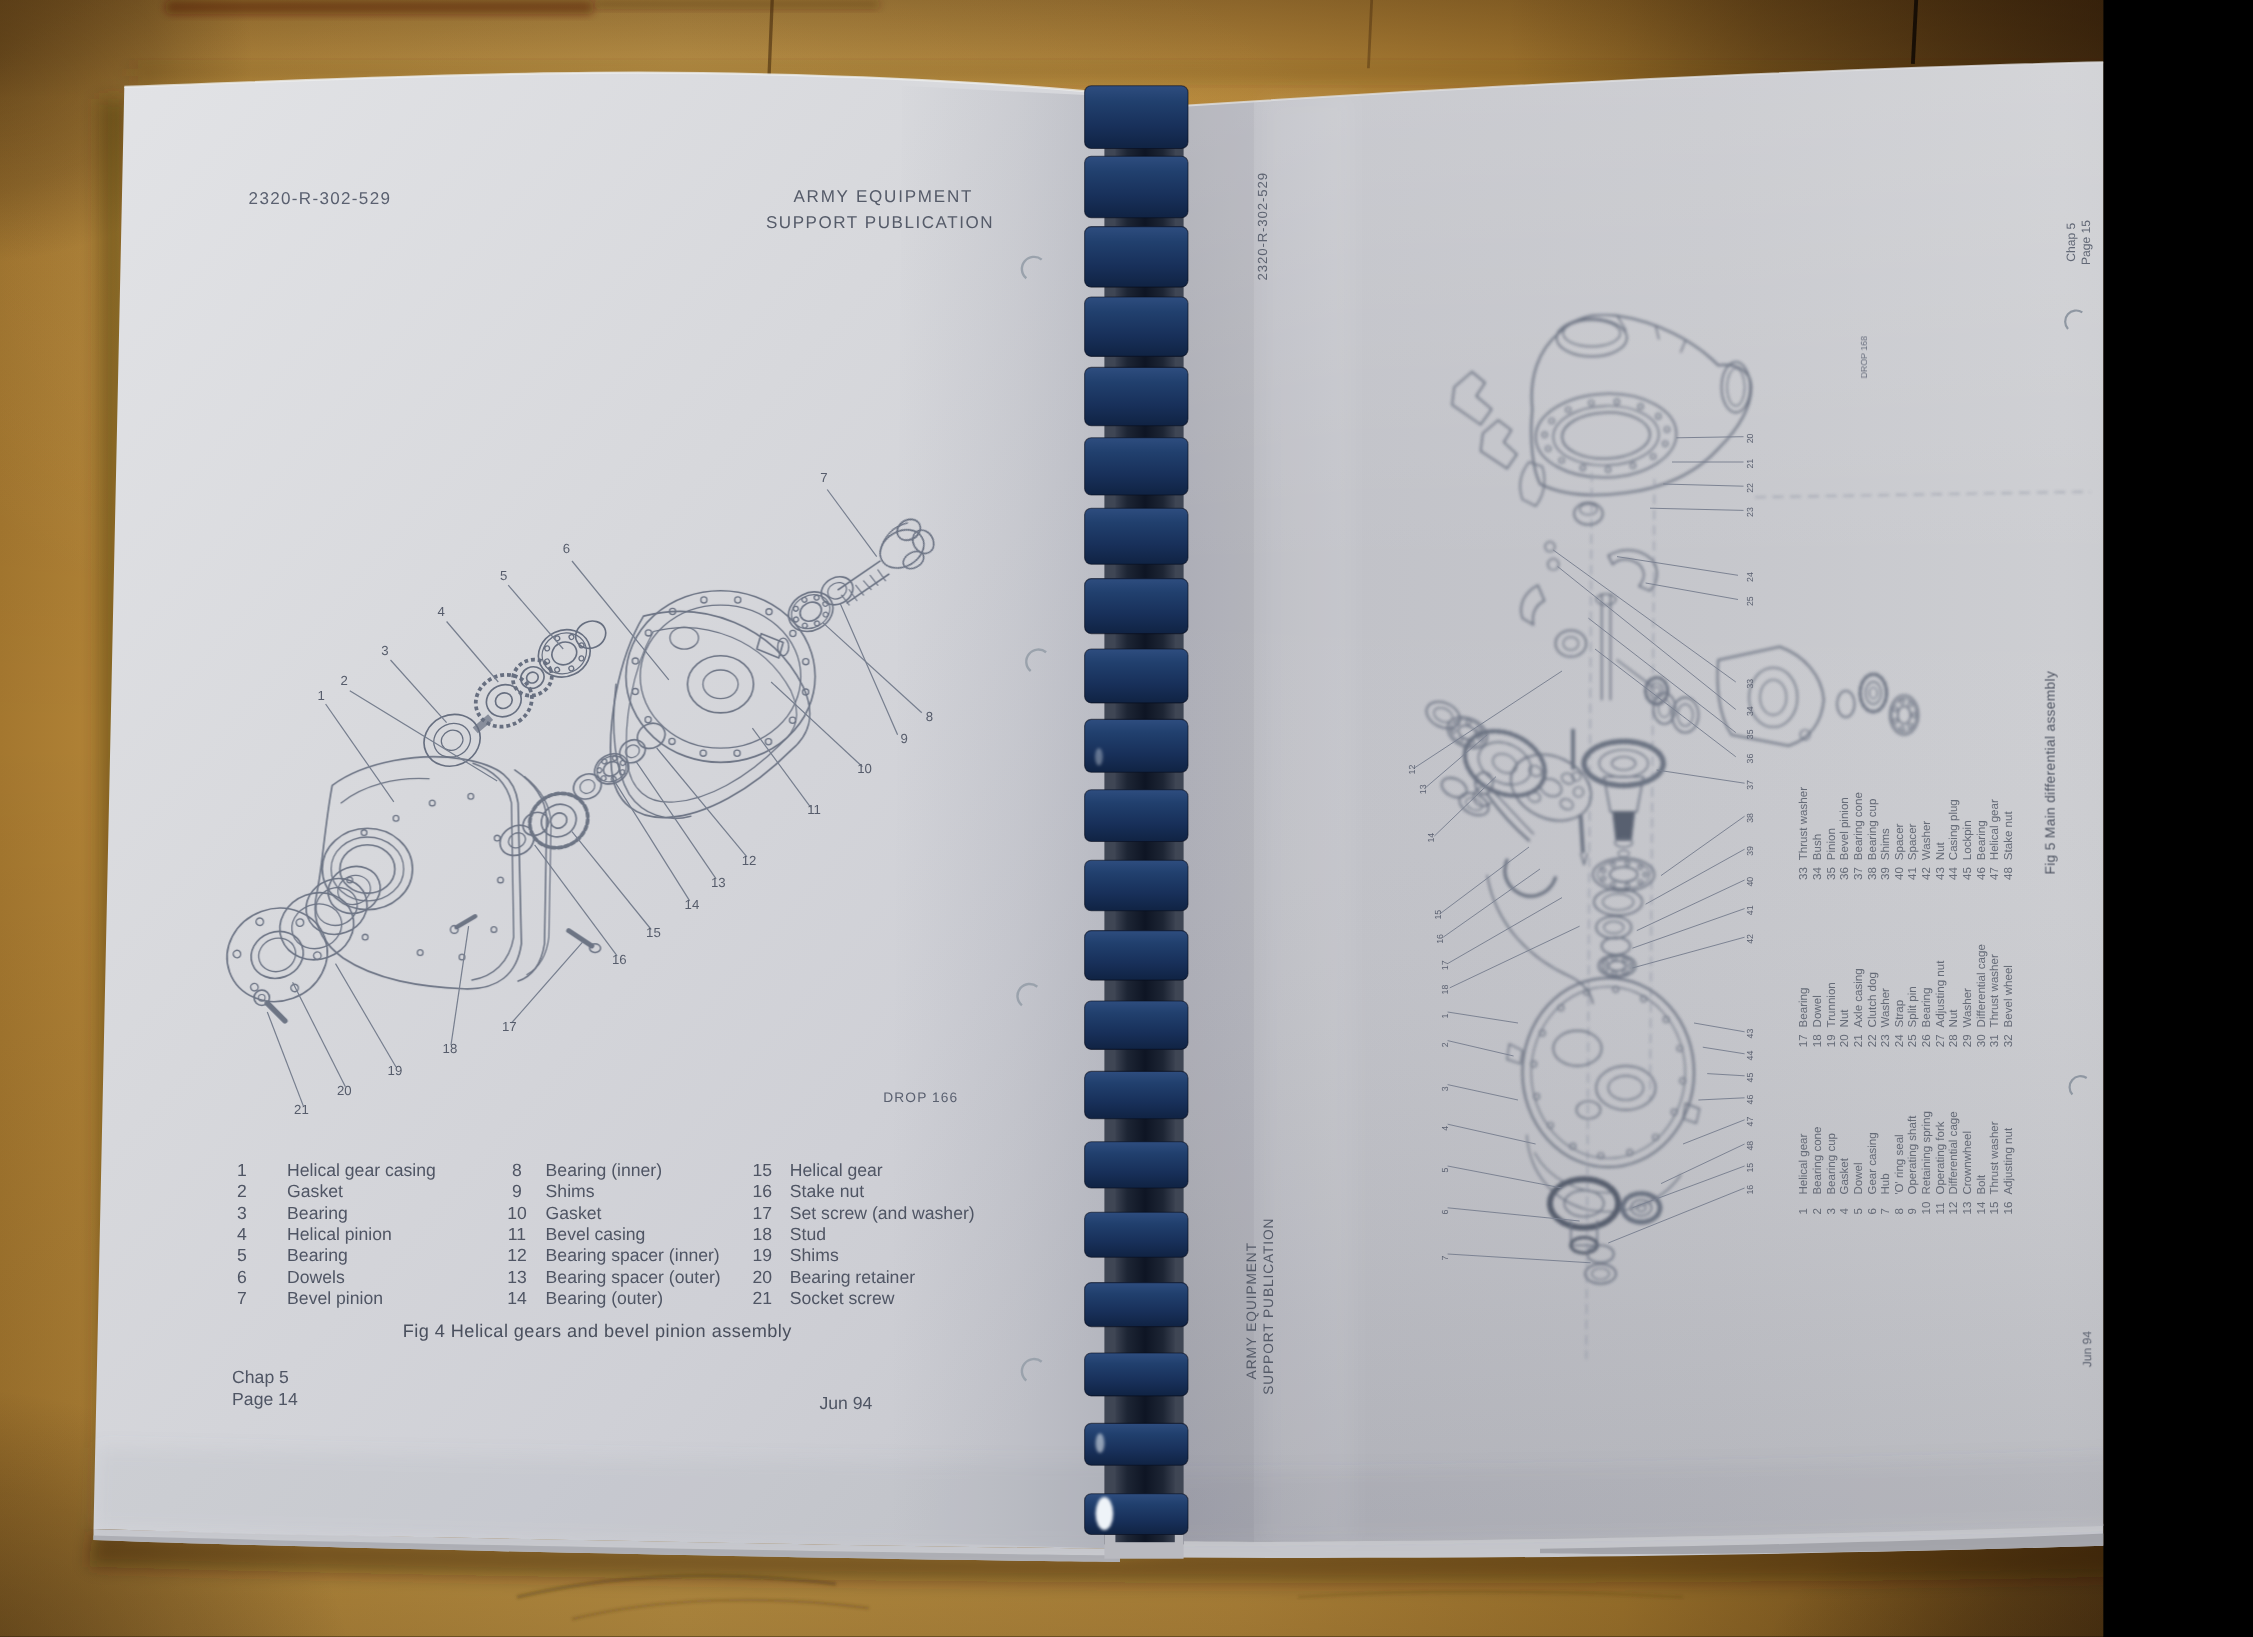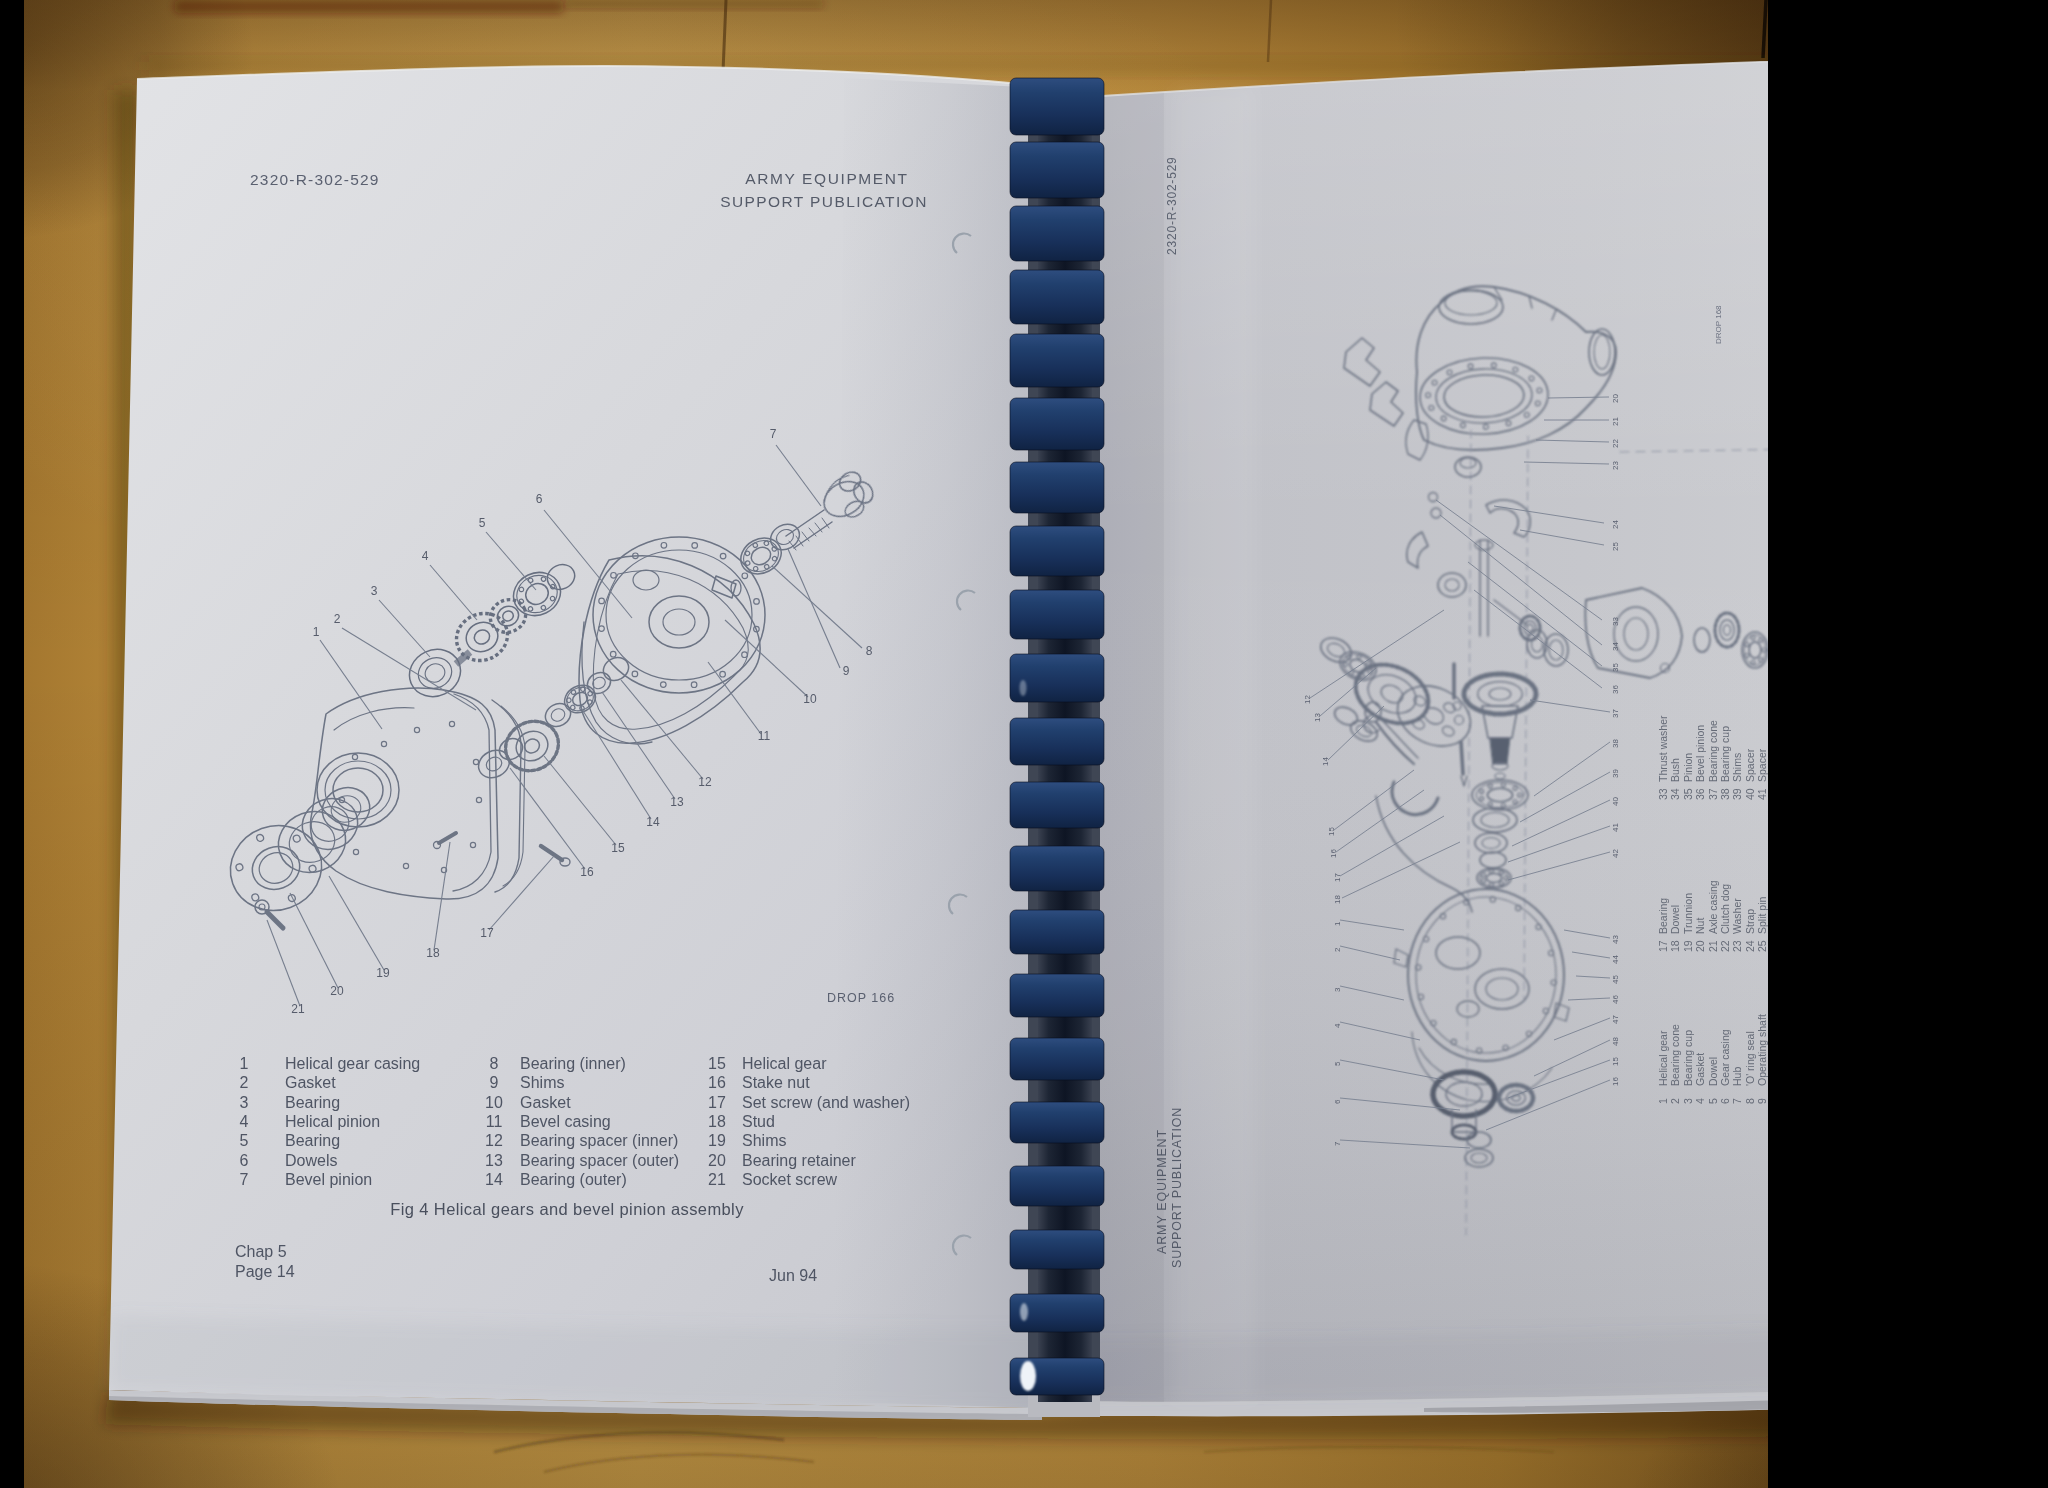--- a/index.html
+++ b/index.html
@@ -2,7 +2,7 @@
 <html><head><meta charset="utf-8">
 <style>
 html,body{margin:0;padding:0;background:#000;}
-#stage{width:1744px;height:1488px;position:relative;overflow:hidden;font-family:"Liberation Sans",sans-serif;margin-left:24px;}
+#stage{width:1912px;height:1488px;position:relative;overflow:hidden;font-family:"Liberation Sans",sans-serif;}
 svg{display:block;}
 </style></head><body>
 <div id="stage">

